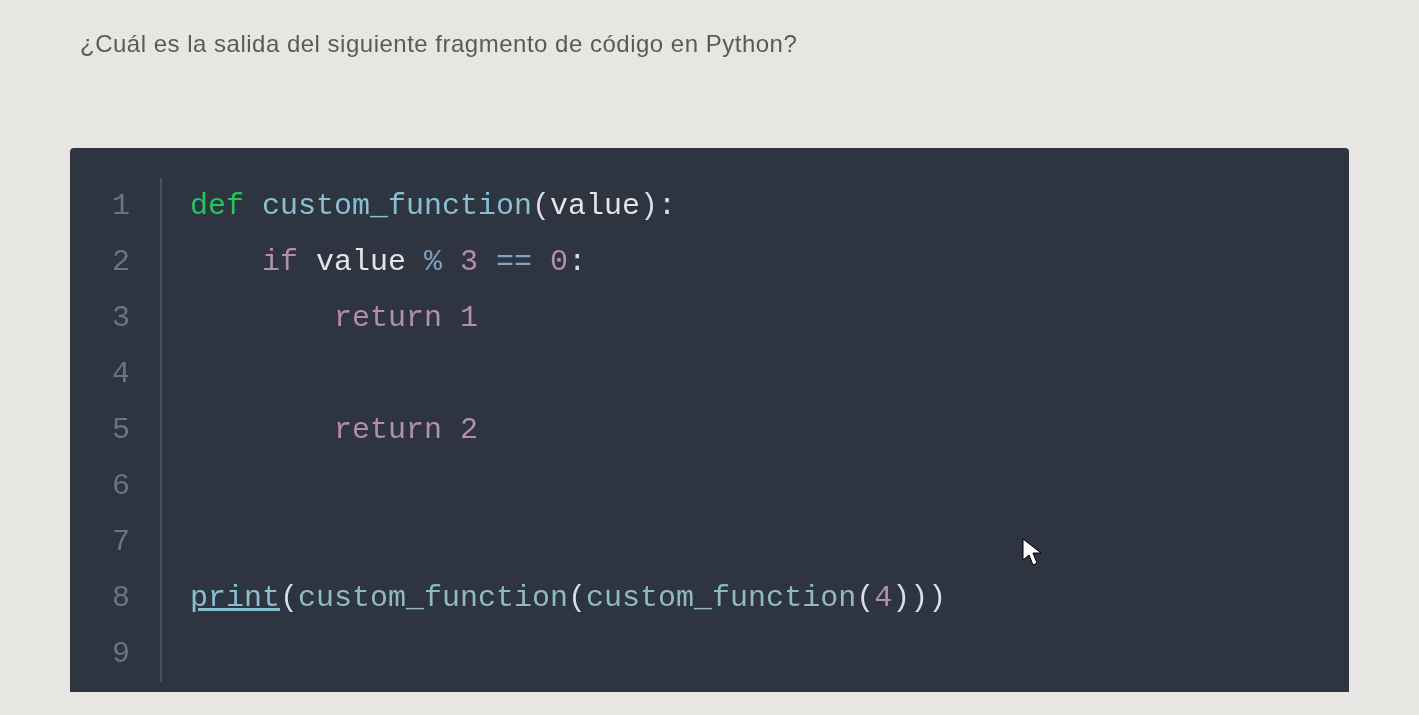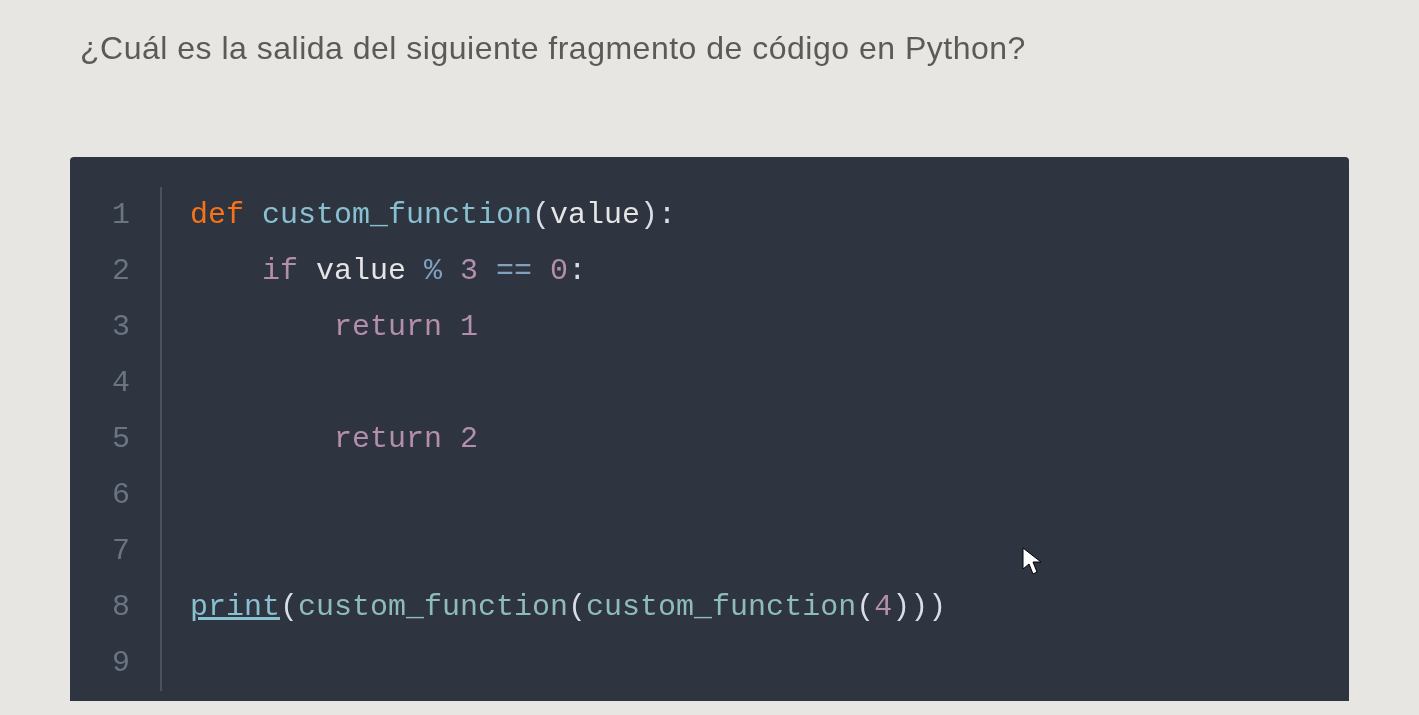--- a/index.html
+++ b/index.html
@@ -14,7 +14,7 @@
     padding: 30px 70px 0 70px;
   }
   .question {
-    font-size: 32px;
+    font-size: 24px;
     color: #5a5a58;
     font-weight: 400;
     letter-spacing: 0.5px;

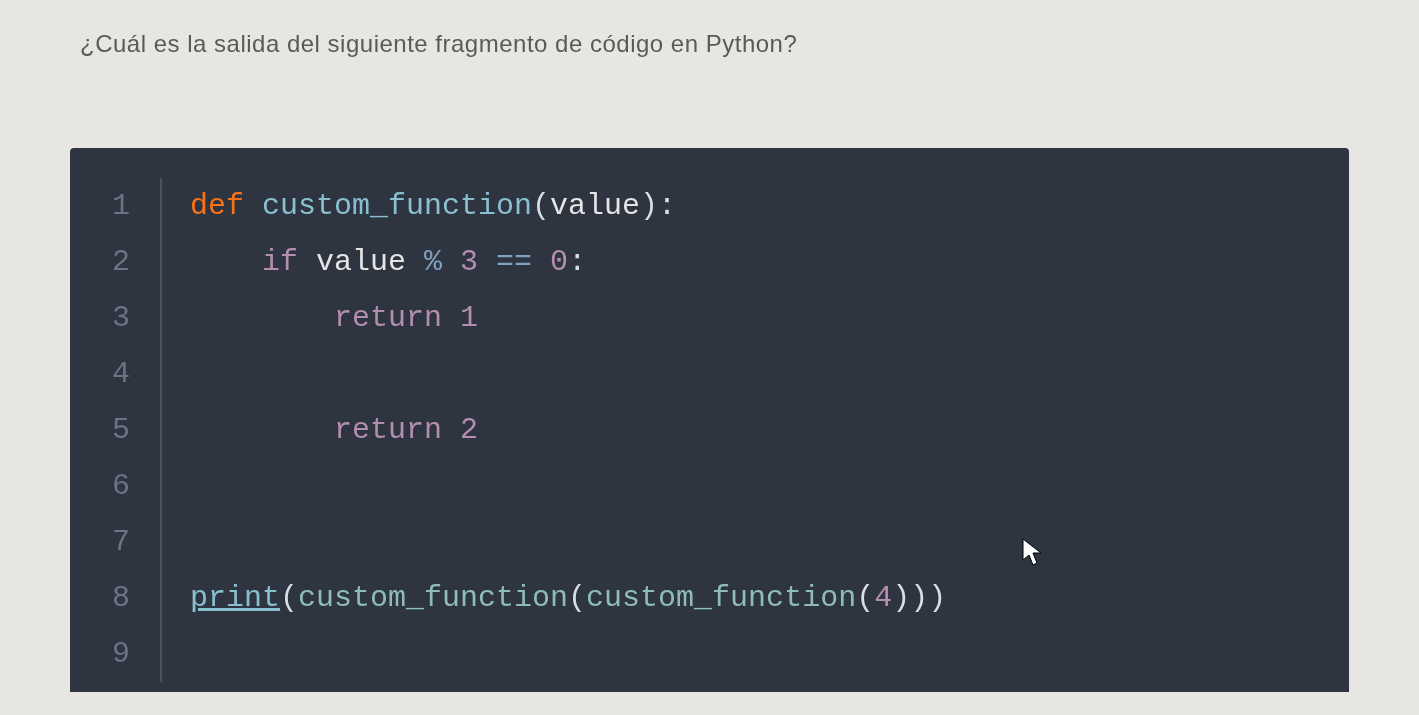--- a/index.html
+++ b/index.html
@@ -54,7 +54,7 @@
     white-space: pre;
     color: #d8dee9;
   }
-  .kw-def    { color: #f97316; }
+  .kw-def    { color: #22c55e; }
   .kw-if     { color: #b48ead; }
   .kw-else   { color: #b48ead; }
   .kw-return { color: #b48ead; }

